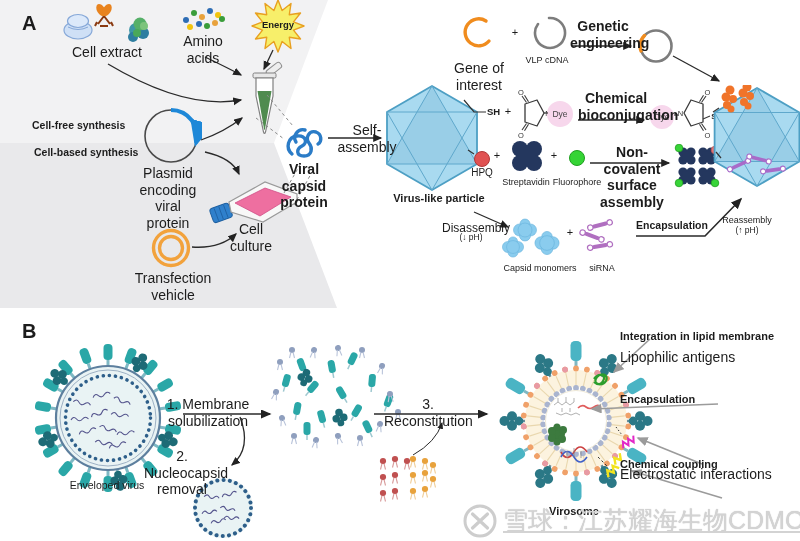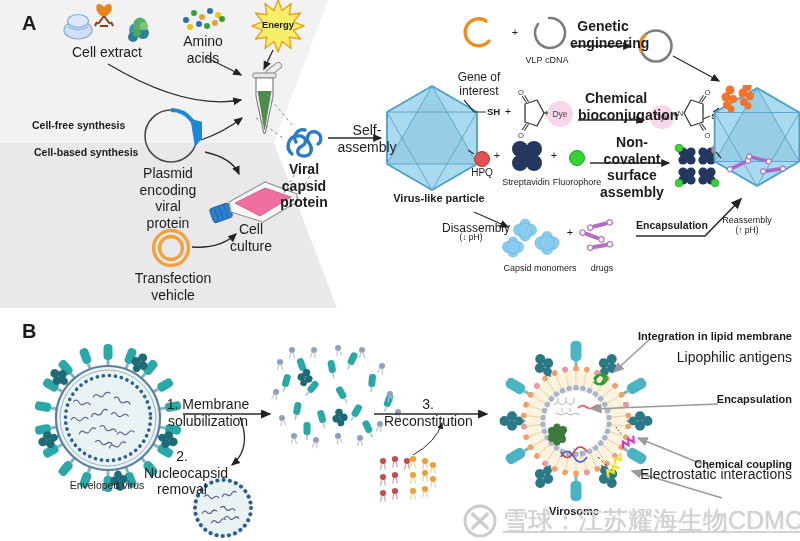--- a/index.html
+++ b/index.html
@@ -580,7 +580,7 @@
   <div class="t" style="left:548px;top:149px;width:12px;font-size:11px">+</div>
   <div class="t" style="left:550px;top:177px;width:54px;font-size:9px">Fluorophore</div>
   <div class="t b" style="left:590px;top:134px;width:84px">Non-covalent surface assembly</div>
-  <div class="t" style="left:448px;top:70px;width:62px;font-size:12px">Gene of interest</div>
+  <div class="t" style="left:448px;top:60px;width:62px;font-size:14px">Gene of interest</div>
   <div class="t" style="left:509px;top:26px;width:12px;font-size:11px">+</div>
   <div class="t" style="left:522px;top:55px;width:50px;font-size:9px">VLP cDNA</div>
   <div class="t b" style="left:570px;top:18px;width:66px">Genetic engineering</div>

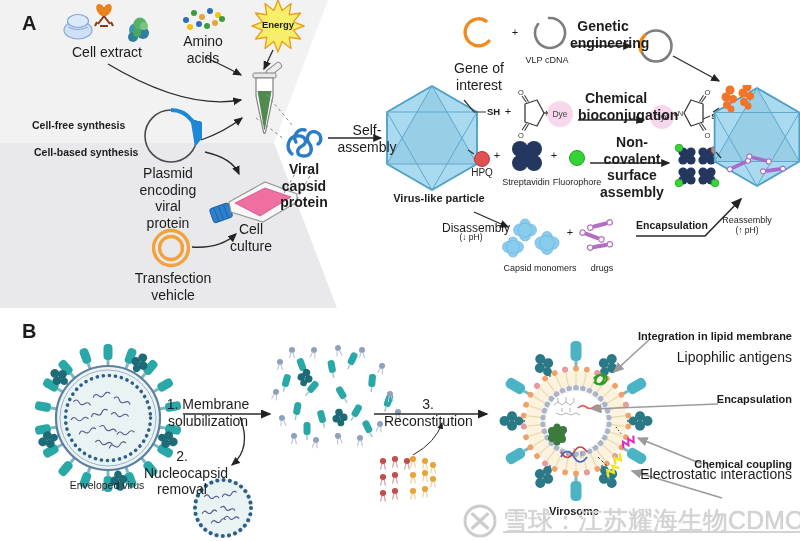--- a/index.html
+++ b/index.html
@@ -579,7 +579,7 @@
   <div class="t" style="left:497px;top:177px;width:58px;font-size:9px">Streptavidin</div>
   <div class="t" style="left:548px;top:149px;width:12px;font-size:11px">+</div>
   <div class="t" style="left:550px;top:177px;width:54px;font-size:9px">Fluorophore</div>
-  <div class="t b" style="left:590px;top:134px;width:84px">Non-covalent surface assembly</div>
+  <div class="t b" style="left:590px;top:144px;width:84px">Non-covalent surface assembly</div>
   <div class="t" style="left:448px;top:60px;width:62px;font-size:14px">Gene of interest</div>
   <div class="t" style="left:509px;top:26px;width:12px;font-size:11px">+</div>
   <div class="t" style="left:522px;top:55px;width:50px;font-size:9px">VLP cDNA</div>

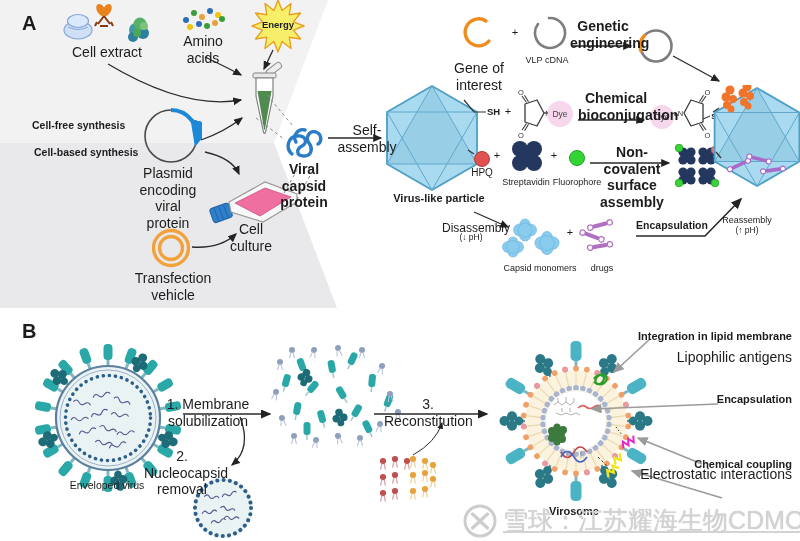--- a/index.html
+++ b/index.html
@@ -588,7 +588,7 @@
   <div class="t" style="left:446px;top:232px;width:50px;font-size:8.5px">(↓ pH)</div>
   <div class="t" style="left:498px;top:263px;width:84px;font-size:9px">Capsid monomers</div>
   <div class="t" style="left:564px;top:226px;width:12px;font-size:11px">+</div>
-  <div class="t" style="left:580px;top:263px;width:44px;font-size:9px">drugs</div>
+  <div class="t" style="left:580px;top:263px;width:44px;font-size:9px">siRNA</div>
   <div class="t b" style="left:634px;top:219px;width:76px;font-size:10.5px">Encapsulation</div>
   <div class="t" style="left:716px;top:215px;width:62px;font-size:9px">Reassembly</div>
   <div class="t" style="left:722px;top:225px;width:50px;font-size:8.5px">(↑ pH)</div>

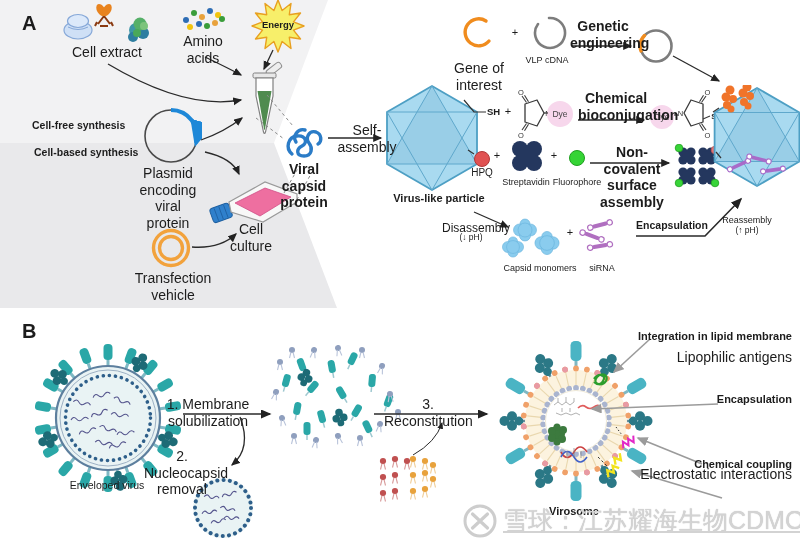--- a/index.html
+++ b/index.html
@@ -12,7 +12,7 @@
   .t{position:absolute;font-size:14px;line-height:1.18;text-align:center;color:#1c1c1c;}
   .b{font-weight:bold;}
   .l{text-align:left;}
-  .r{text-align:right;}
+  .r{text-align:left;}
   .panel-letter{font-size:20px;font-weight:bold;}
   .dye{position:absolute;border-radius:50%;background:#f7d7ec;display:flex;align-items:center;
        justify-content:center;font-size:8.5px;color:#444;}

